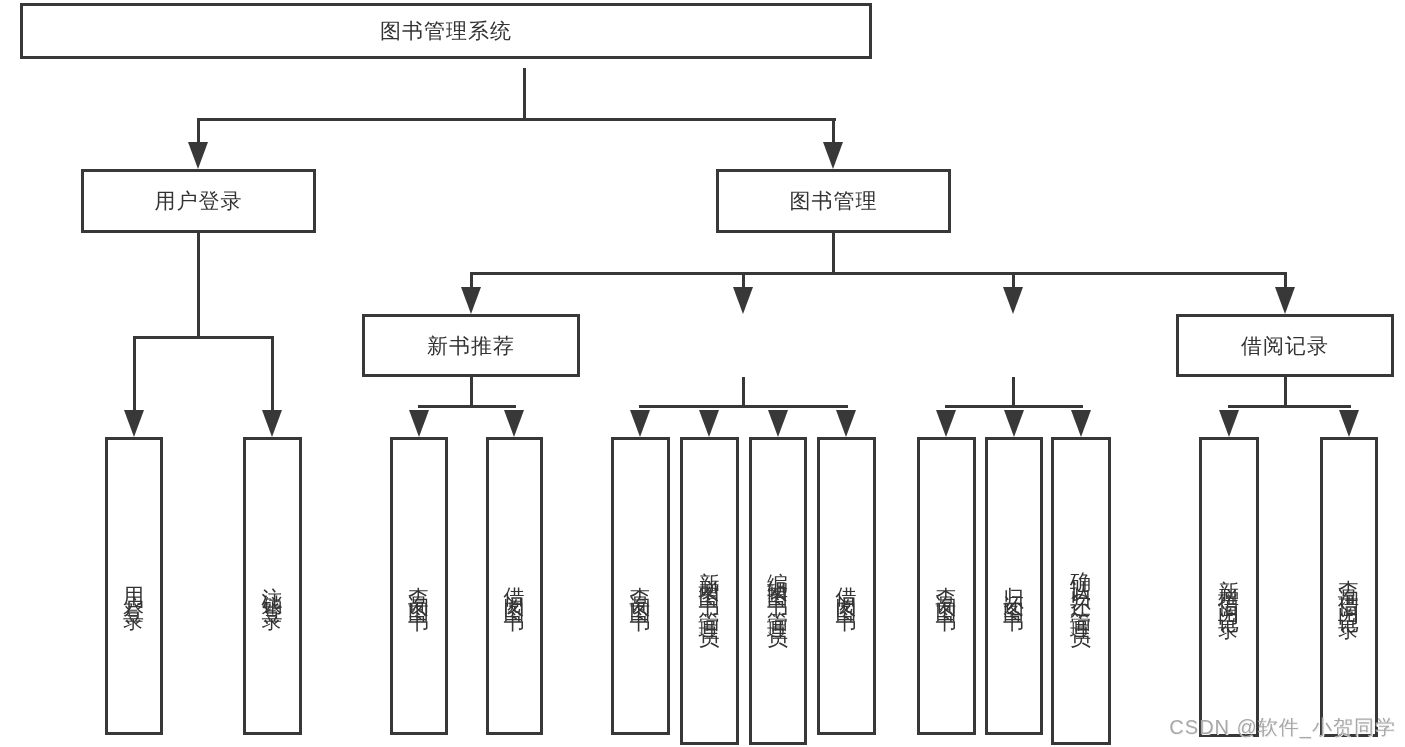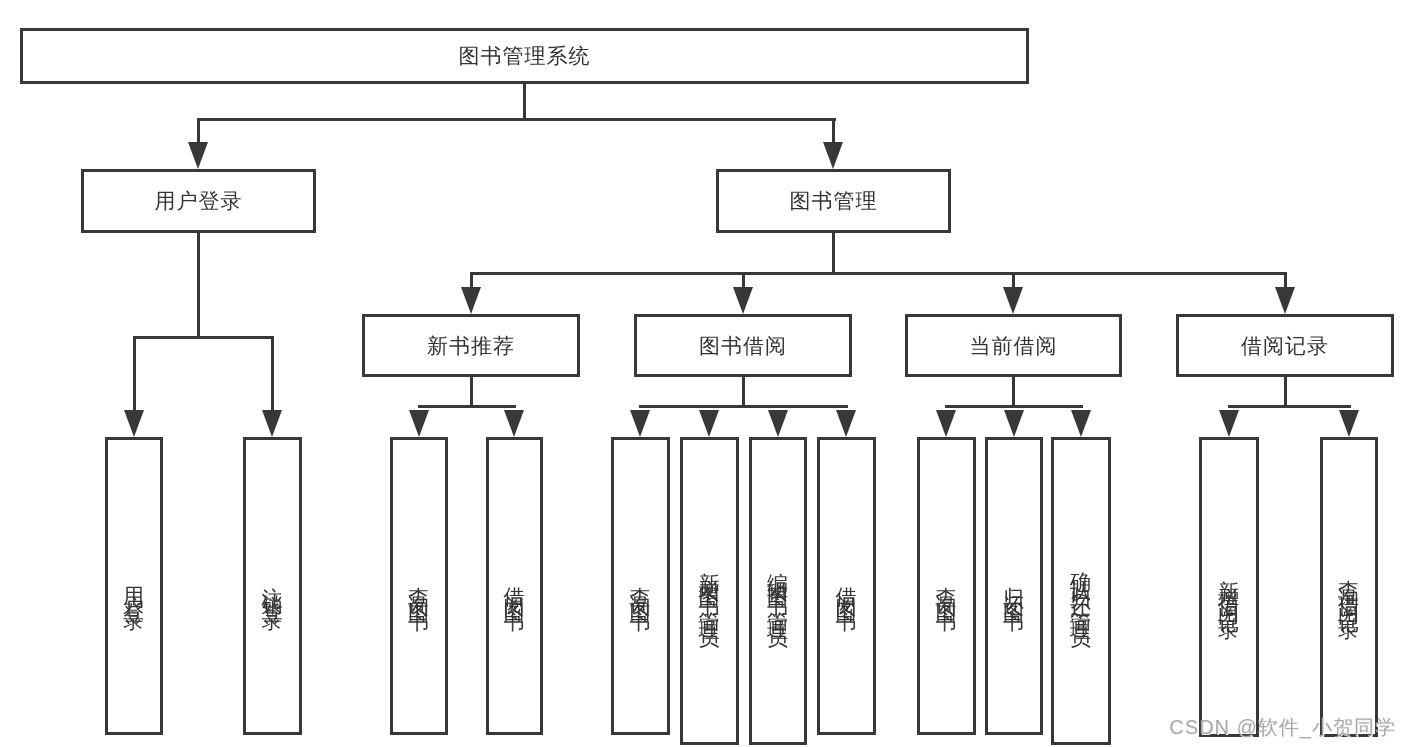--- a/index.html
+++ b/index.html
@@ -64,7 +64,7 @@
 
 <div id="canvas">
 
-  <div class="box" style="left:20px;top:28px;width:1009px;height:56px">图书管理系统</div>
+  <div class="box" style="left:20px;top:3px;width:852px;height:56px">图书管理系统</div>
 
   <div class="box" style="left:81px;top:169px;width:235px;height:64px">用户登录</div>
   <div class="box" style="left:362px;top:314px;width:218px;height:63px">新书推荐</div>

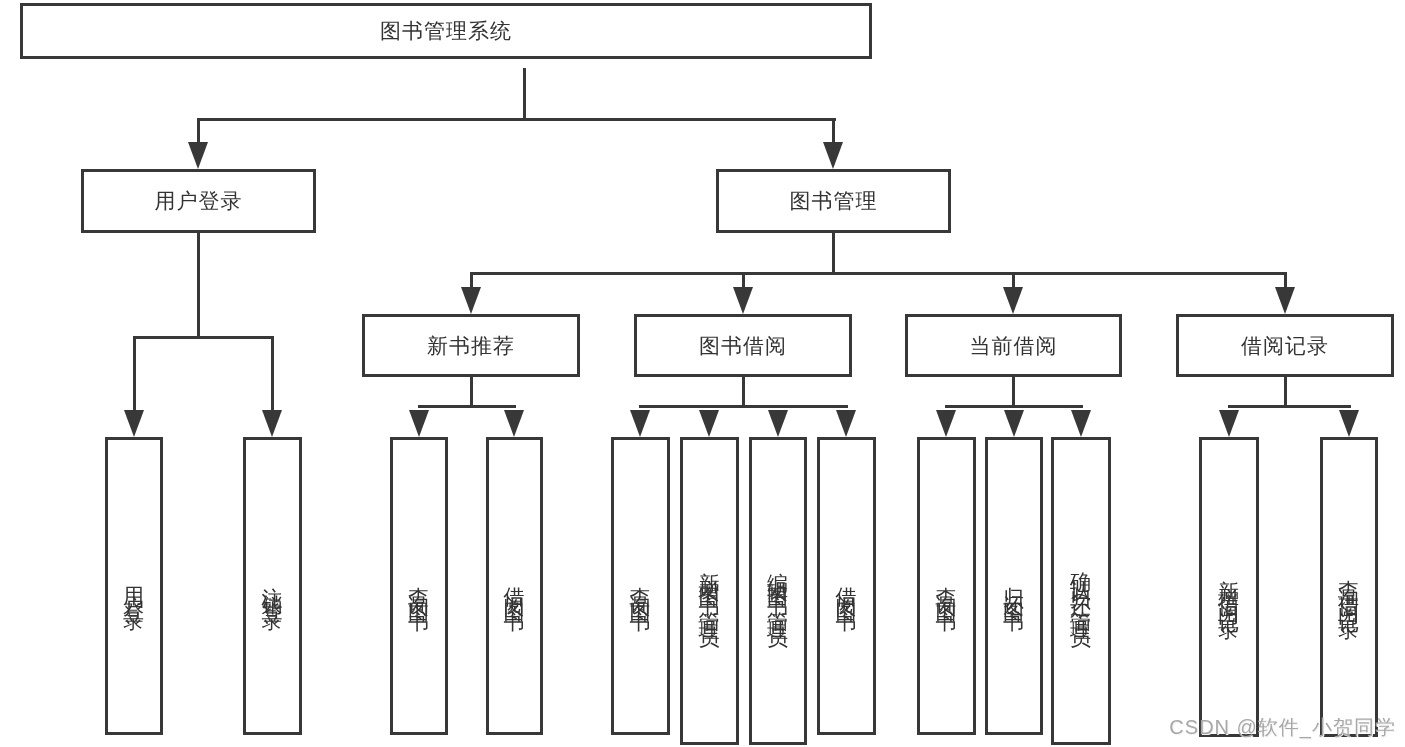--- a/index.html
+++ b/index.html
@@ -70,7 +70,6 @@
   <div class="box" style="left:362px;top:314px;width:218px;height:63px">新书推荐</div>
 
   <div class="box" style="left:716px;top:169px;width:235px;height:64px">图书管理</div>
-  <div class="box" style="left:634px;top:314px;width:218px;height:63px">图书借阅</div>
   <div class="box" style="left:905px;top:314px;width:217px;height:63px">当前借阅</div>
   <div class="box" style="left:1176px;top:314px;width:218px;height:63px">借阅记录</div>
 

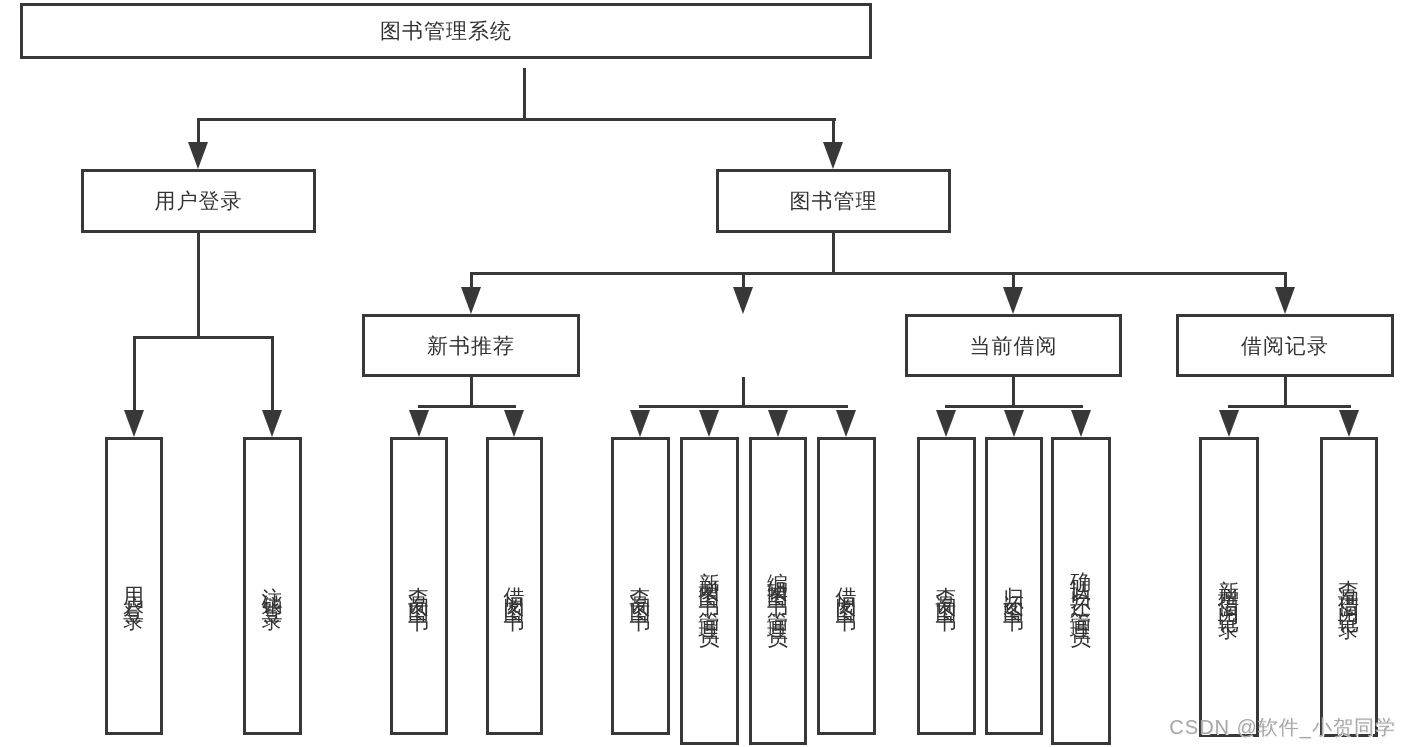--- a/index.html
+++ b/index.html
@@ -70,7 +70,6 @@
   <div class="box" style="left:362px;top:314px;width:218px;height:63px">新书推荐</div>
 
   <div class="box" style="left:716px;top:169px;width:235px;height:64px">图书管理</div>
-  <div class="box" style="left:905px;top:314px;width:217px;height:63px">当前借阅</div>
   <div class="box" style="left:1176px;top:314px;width:218px;height:63px">借阅记录</div>
 
   <div class="box vbox" style="left:105px;top:437px;width:58px;height:298px">用户登录</div>

